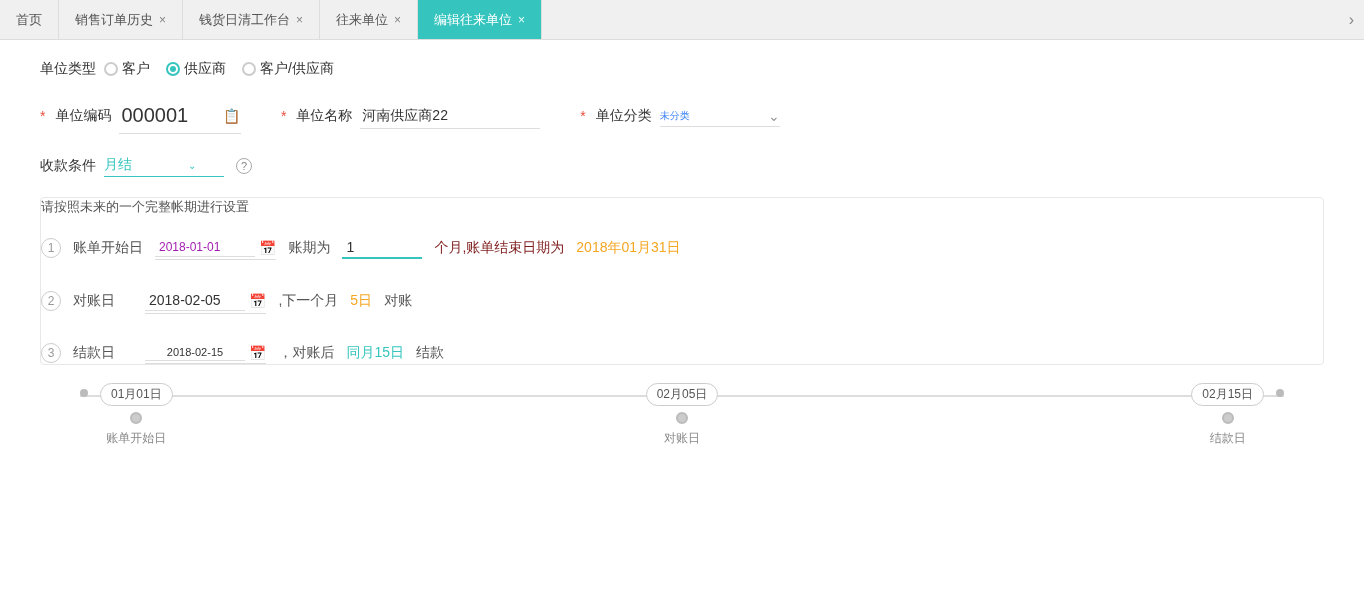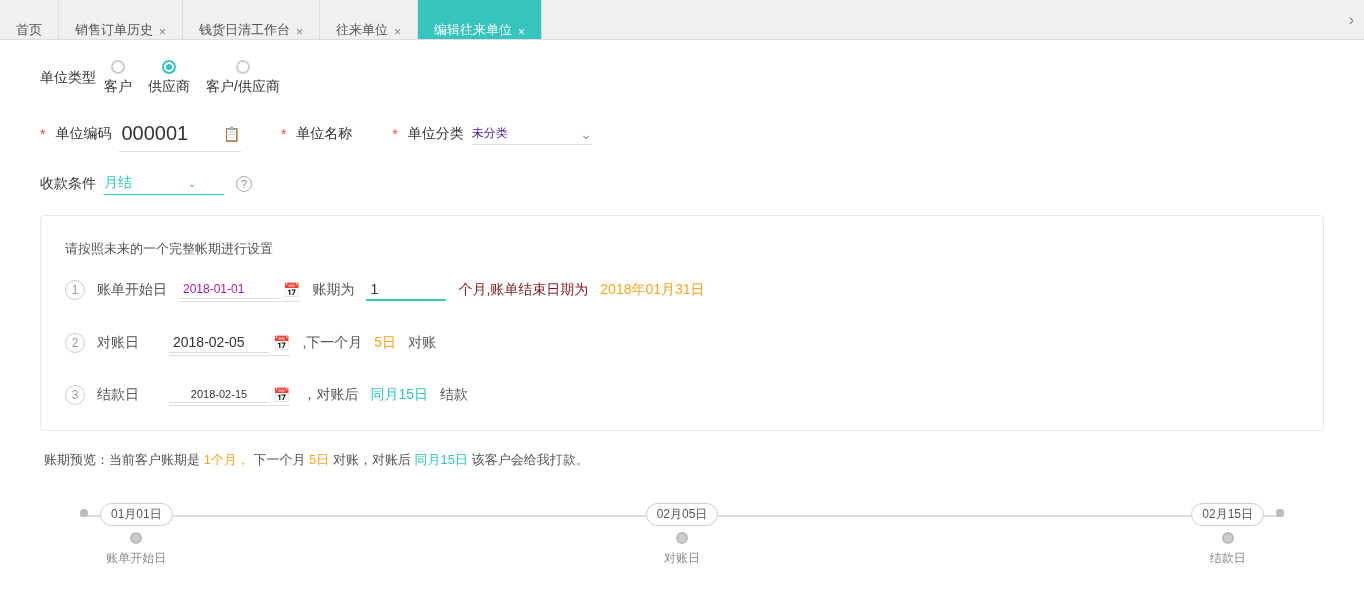--- a/index.html
+++ b/index.html
@@ -15,7 +15,7 @@
     }
     .tab {
       display: flex;
-      align-items: flex-end;
+      align-items: center;
       padding: 0 16px;
       cursor: pointer;
       font-size: 13px;

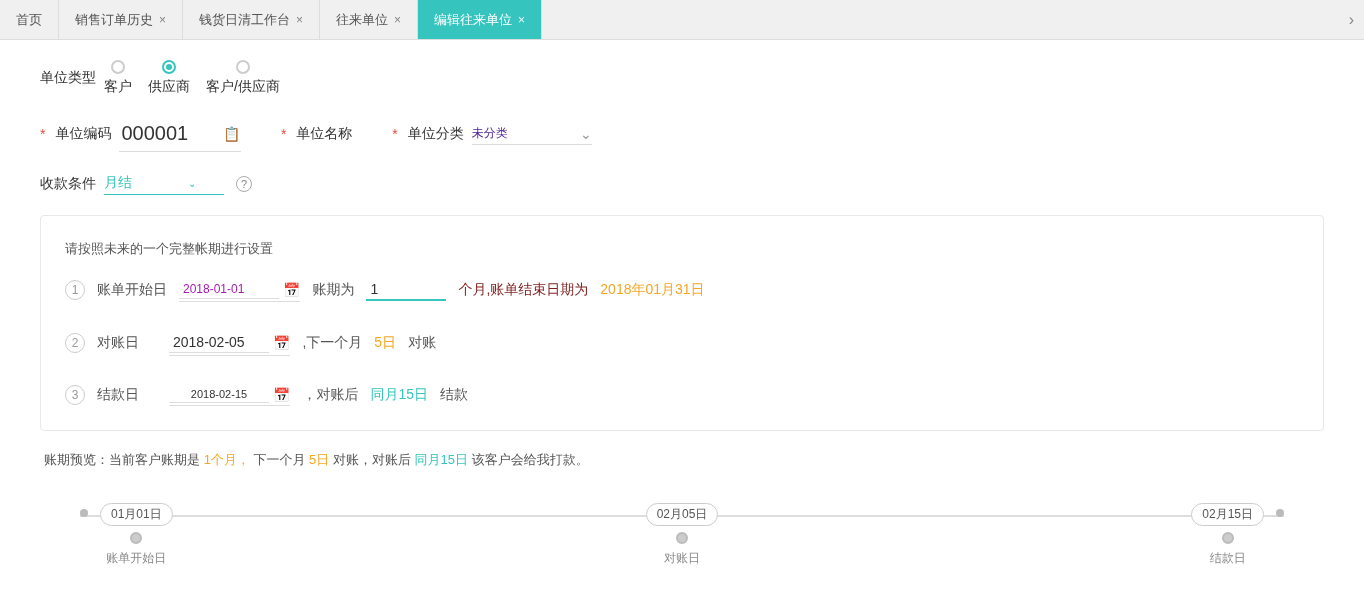--- a/index.html
+++ b/index.html
@@ -78,7 +78,6 @@
       align-items: center;
       gap: 4px;
       cursor: pointer;
-      flex-direction: column;
     }
     .radio-circle {
       width: 14px;

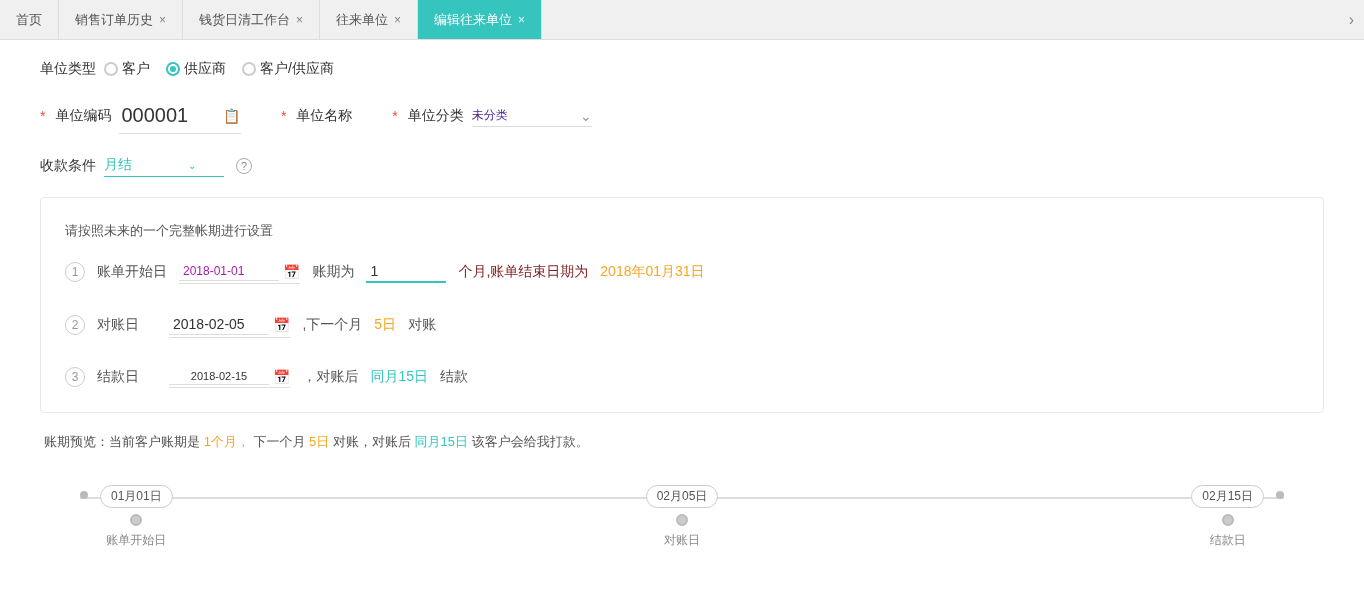--- a/index.html
+++ b/index.html
@@ -351,6 +351,7 @@
     <div class="field-group">
       <span class="required-star">*</span>
       <span class="form-label">单位名称</span>
+      <input type="text" class="form-input" style="width: 180px; border-bottom: 1px solid rgb(221, 221, 221);" value="河南供应商22">
     </div>
     <div class="field-group">
       <span class="required-star">*</span>

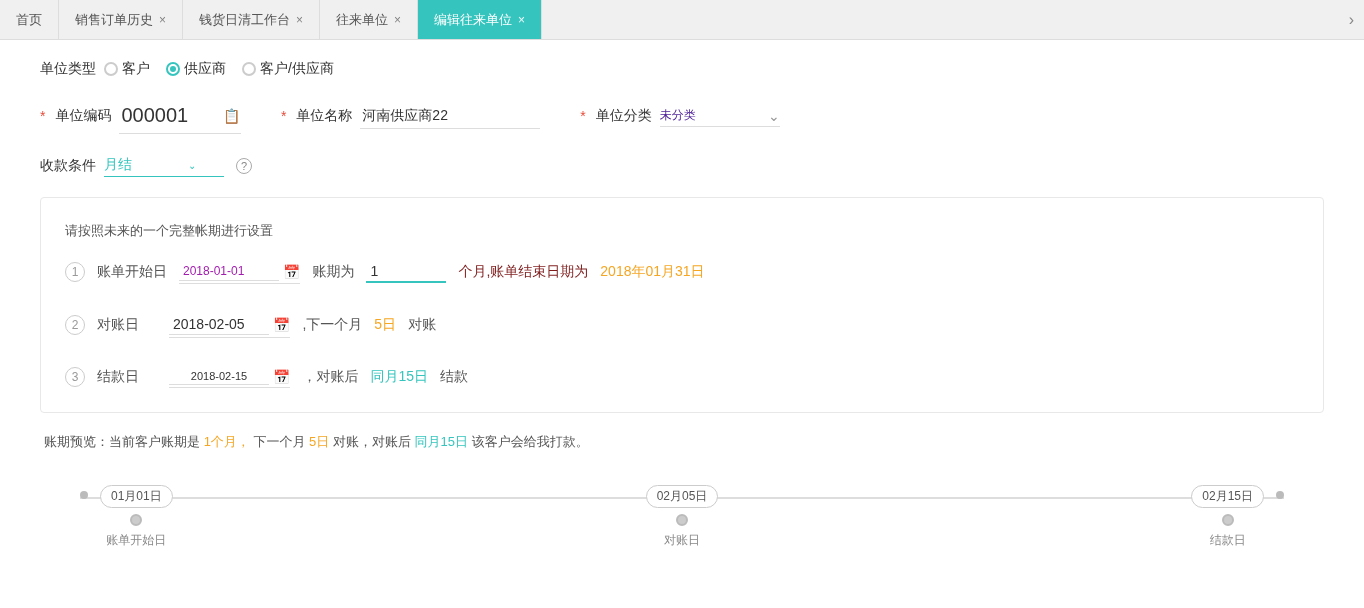--- a/index.html
+++ b/index.html
@@ -155,8 +155,8 @@
       min-width: 120px;
     }
     .unit-select-value {
-      color: #4c1d95;
-      font-size: 12px;
+      color: #3b82f6;
+      font-size: 10px;
       flex: 1;
     }
     .unit-chevron {

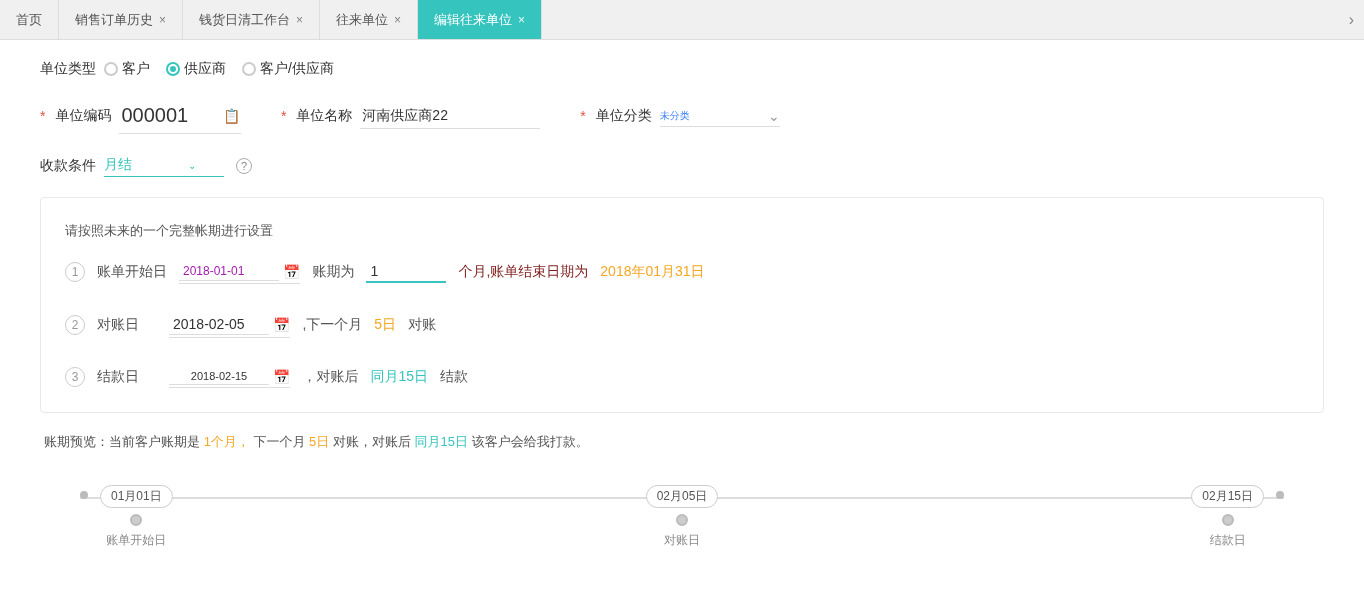--- a/index.html
+++ b/index.html
@@ -182,7 +182,6 @@
     .inner-card {
       border: 1px solid #e8e8e8;
       border-radius: 4px;
-      padding: 24px;
       margin-top: 8px;
     }
     .card-title {

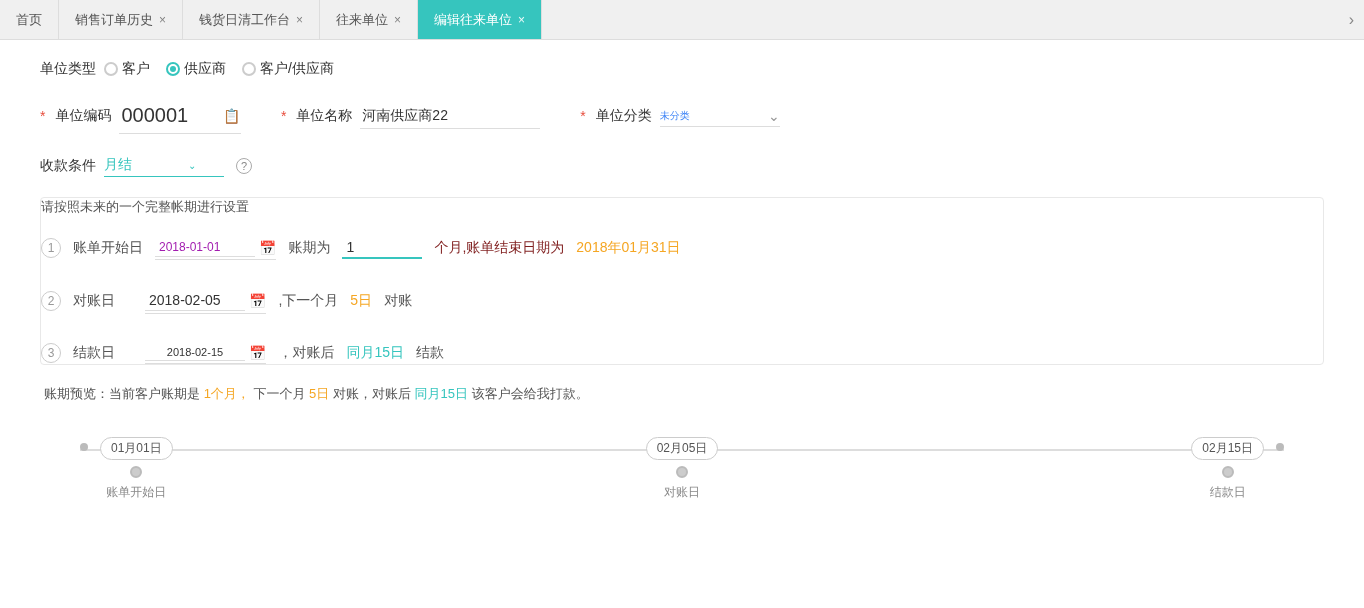--- a/index.html
+++ b/index.html
@@ -412,15 +412,6 @@
     </div>
   </div>
 
-  <div class="preview-text" style="margin-top:20px;">
-    <span>账期预览：当前客户账期是</span>
-    <span class="highlight-orange">1个月，</span>
-    <span>下一个月</span>
-    <span class="highlight-orange">5日</span>
-    <span>对账，对账后</span>
-    <span class="highlight-teal">同月15日</span>
-    <span>该客户会给我打款。</span>
-  </div>
 
   <div class="timeline-container">
     <div class="timeline-line"></div>

